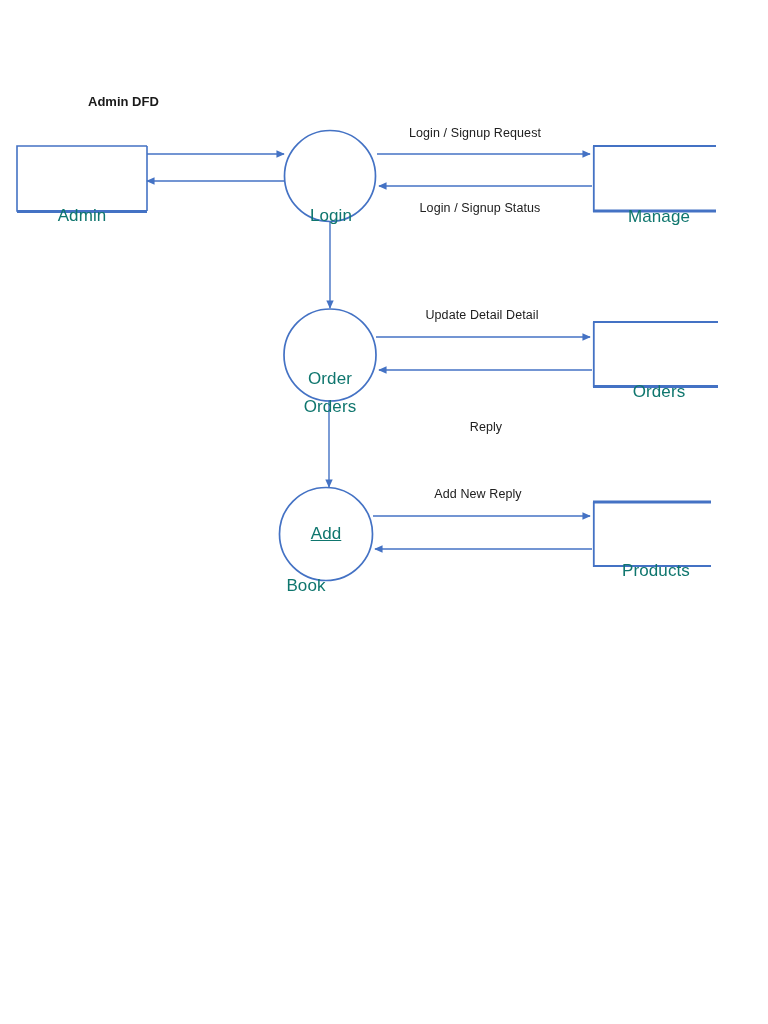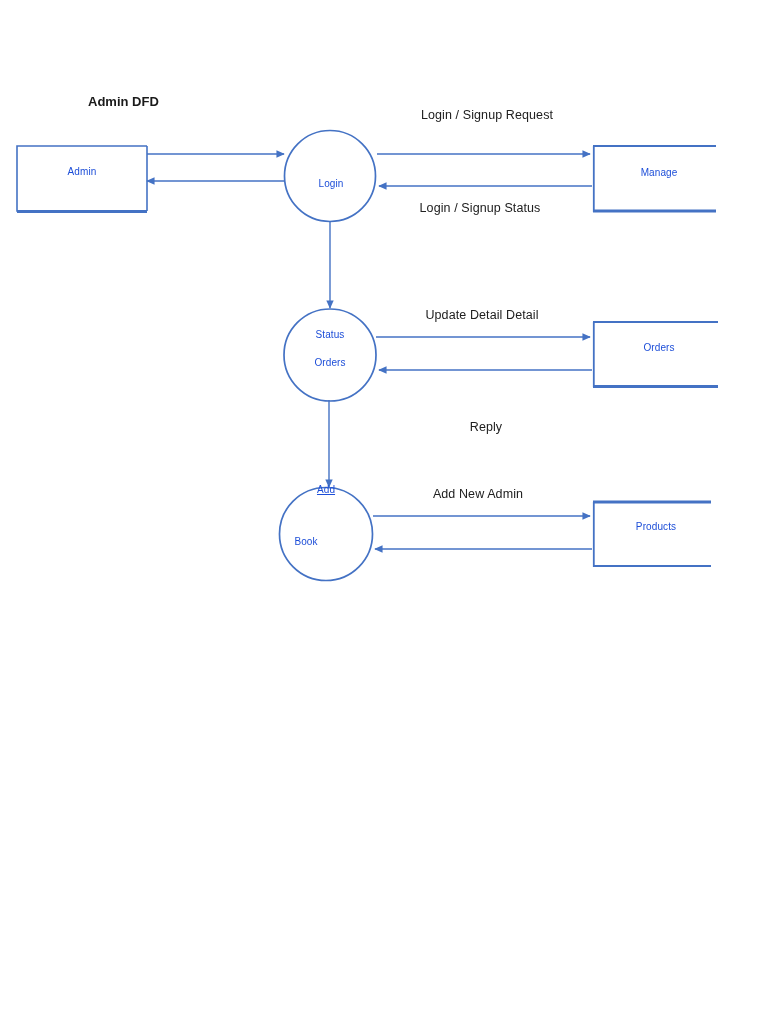--- a/index.html
+++ b/index.html
@@ -159,7 +159,7 @@
   <div class="node-label centerbox" style="left:326px; top:484px;text-decoration:underline;">Add</div>
   <div class="node-label centerbox" style="left:306px; top:536px;">Book</div>
 
-  <div class="dfd-label centerbox" style="left:475px; top:108px;margin-left:12px;">Login / Signup Request</div>
+  <div class="dfd-label centerbox" style="left:475px; top:126px;">Login / Signup Request</div>
 
   <div class="dfd-label centerbox" style="left:480px; top:201px;">Login / Signup Status</div>
 

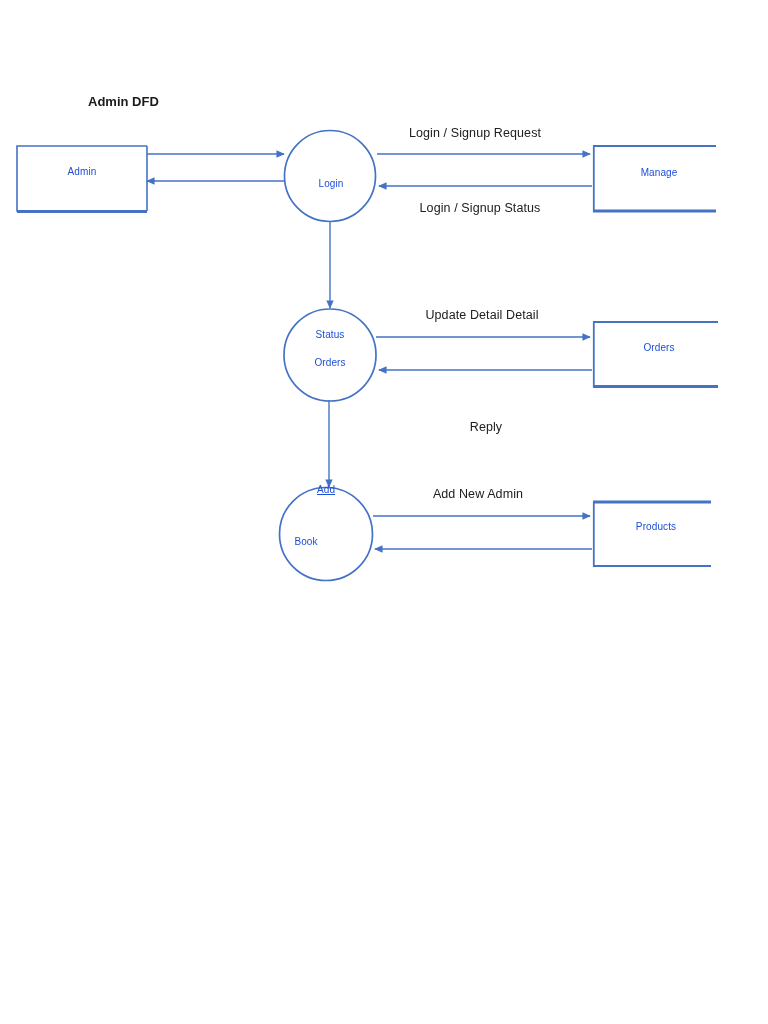--- a/index.html
+++ b/index.html
@@ -42,11 +42,12 @@
   .node-label {
     position: absolute;
     font-family: "Liberation Sans", "DejaVu Sans", sans-serif;
-    font-size: 10px;
-    color: #1d4ed8;
+    font-size: 17px;
+    color: #0f766e;
     white-space: nowrap;
     text-align: center;
     letter-spacing: 0.1px;
+    margin-top: 40px;
   }
   .title-label {
     position: absolute;

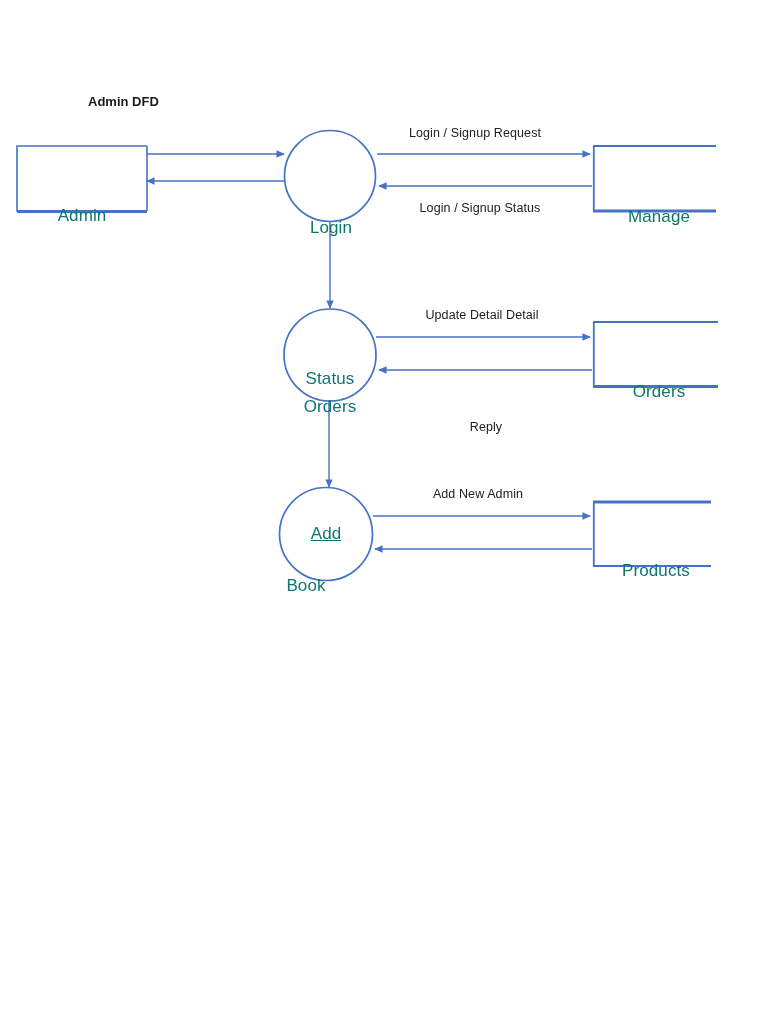--- a/index.html
+++ b/index.html
@@ -152,7 +152,7 @@
 
   <div class="node-label centerbox" style="left:656px; top:521px;">Products</div>
 
-  <div class="node-label centerbox" style="left:331px; top:178px;">Login</div>
+  <div class="node-label centerbox" style="left:331px; top:166px;">Login</div>
 
   <div class="node-label centerbox" style="left:330px; top:329px;">Status</div>
   <div class="node-label centerbox" style="left:330px; top:357px;">Orders</div>

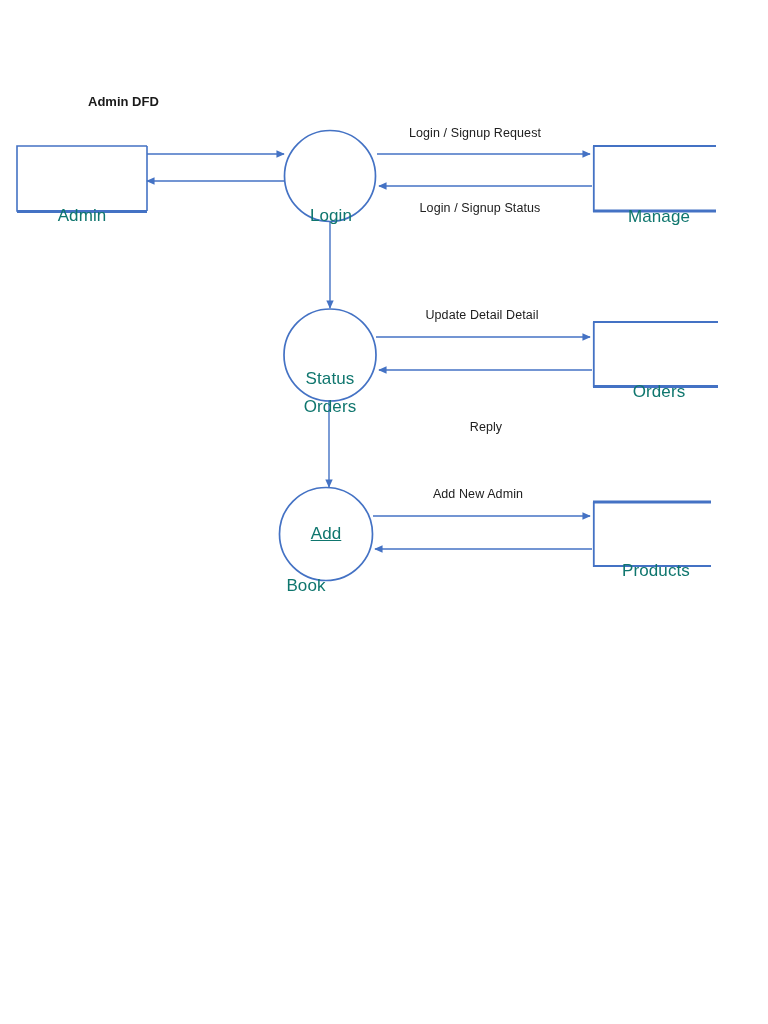--- a/index.html
+++ b/index.html
@@ -154,7 +154,7 @@
 
   <div class="node-label centerbox" style="left:331px; top:166px;">Login</div>
 
-  <div class="node-label centerbox" style="left:330px; top:329px;">Status</div>
+  <div class="node-label centerbox" style="left:330px; top:329px;">Order</div>
   <div class="node-label centerbox" style="left:330px; top:357px;">Orders</div>
 
   <div class="node-label centerbox" style="left:326px; top:484px;text-decoration:underline;">Add</div>

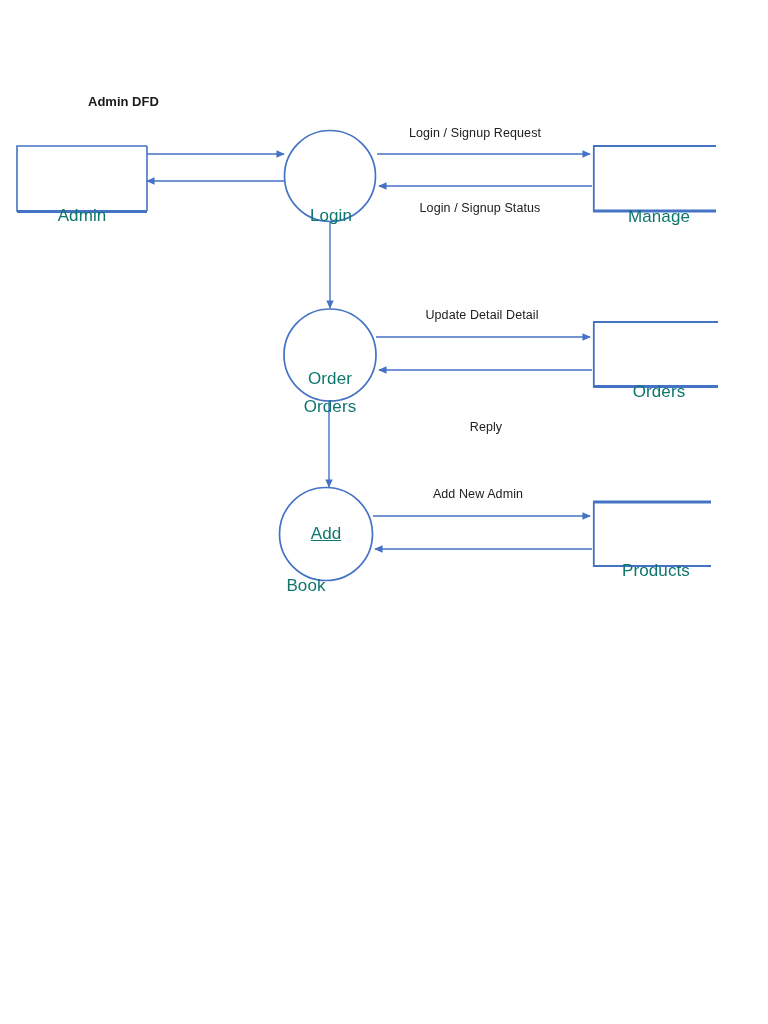--- a/index.html
+++ b/index.html
@@ -168,7 +168,7 @@
 
   <div class="dfd-label centerbox" style="left:486px; top:384px;margin-top:36px;">Reply</div>
 
-  <div class="dfd-label centerbox" style="left:478px; top:487px;">Add New Admin</div>
+  <div class="dfd-label centerbox" style="left:478px; top:487px;">Add New Reply</div>
 
 </div>
 

